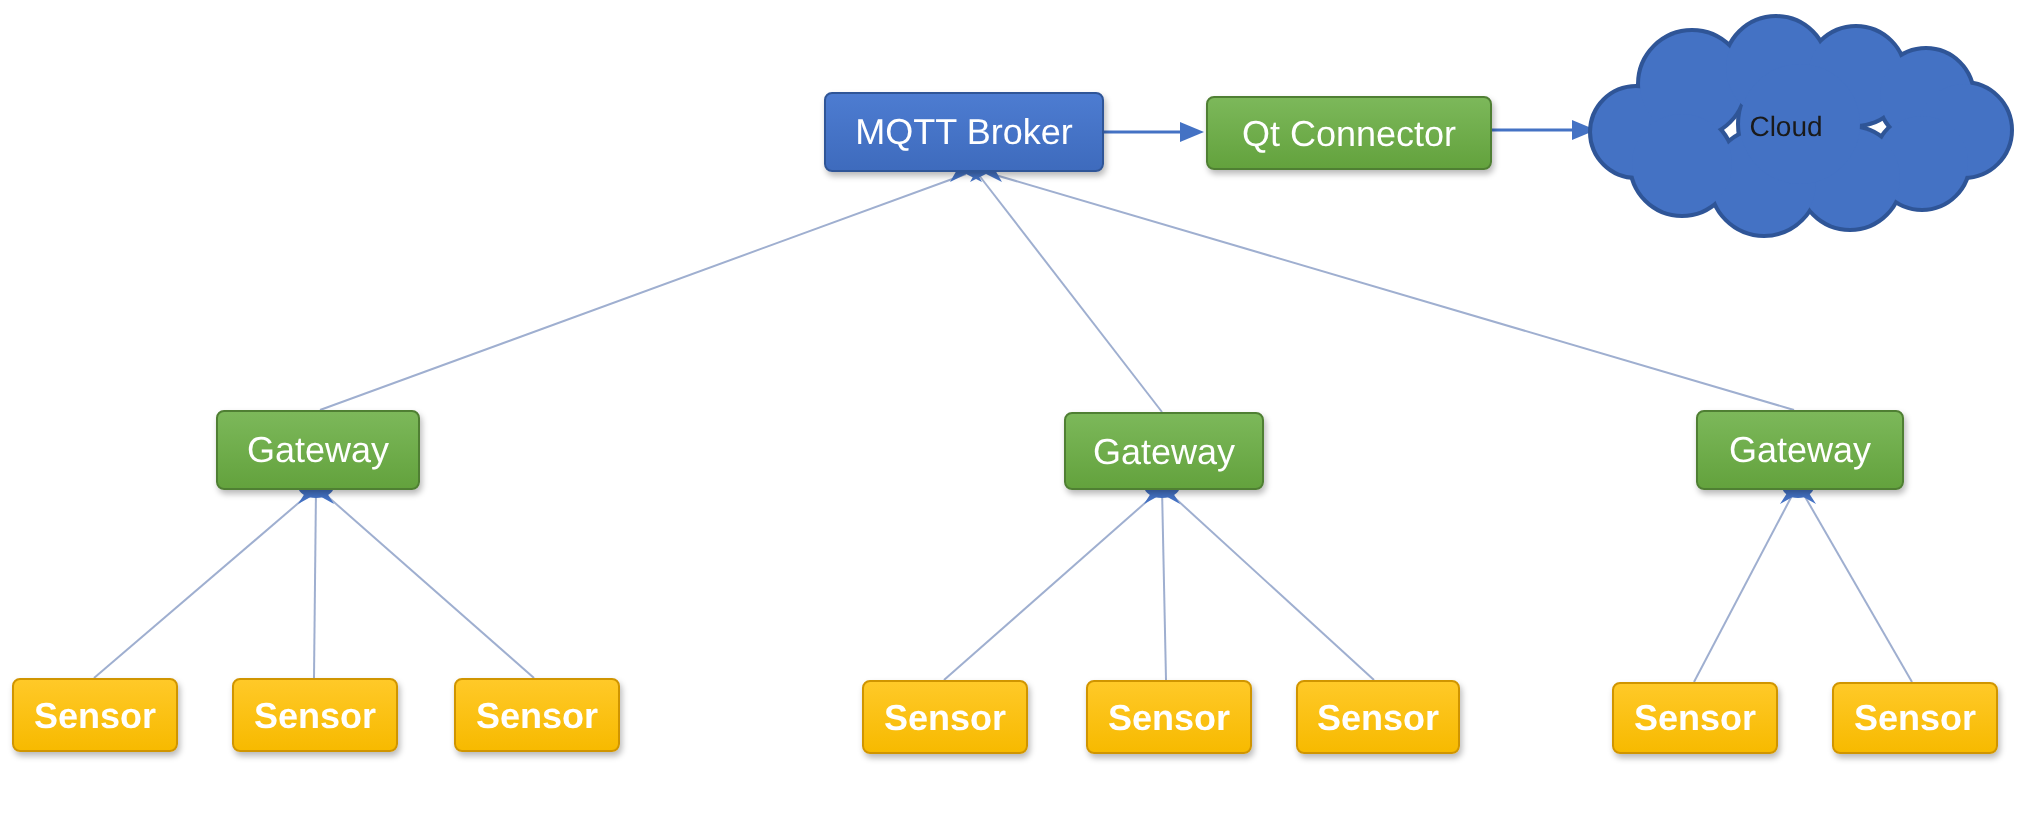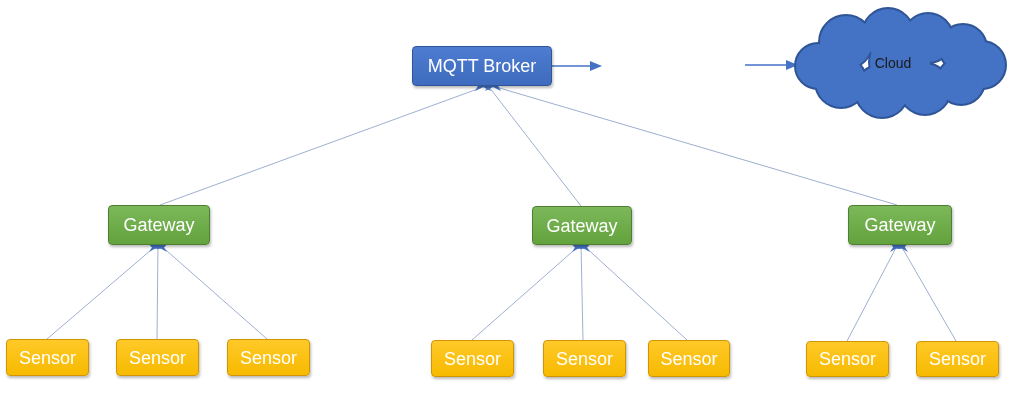--- a/index.html
+++ b/index.html
@@ -111,6 +111,7 @@
 
   <div class="node blue" style="left:412px;top:46px;width:138px;height:38px">MQTT Broker</div>
 
+  <div class="node green" style="left:603px;top:48px;width:141px;height:35px">Qt Connector</div>
 
   <div class="cloud-label" style="left:858px;top:56px;width:70px;">Cloud</div>
 

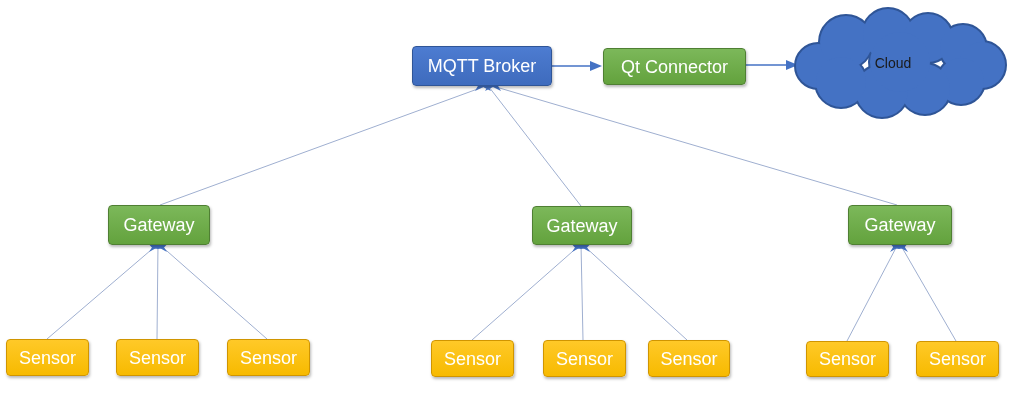--- a/index.html
+++ b/index.html
@@ -25,6 +25,7 @@
   .node.gold{
     background:linear-gradient(#ffc928,#f7ba00);
     border:1px solid #d09500;
+    font-weight:bold;
   }
   .cloud-label{
     position:absolute;color:#1a1a1a;font-size:14px;text-align:center;

